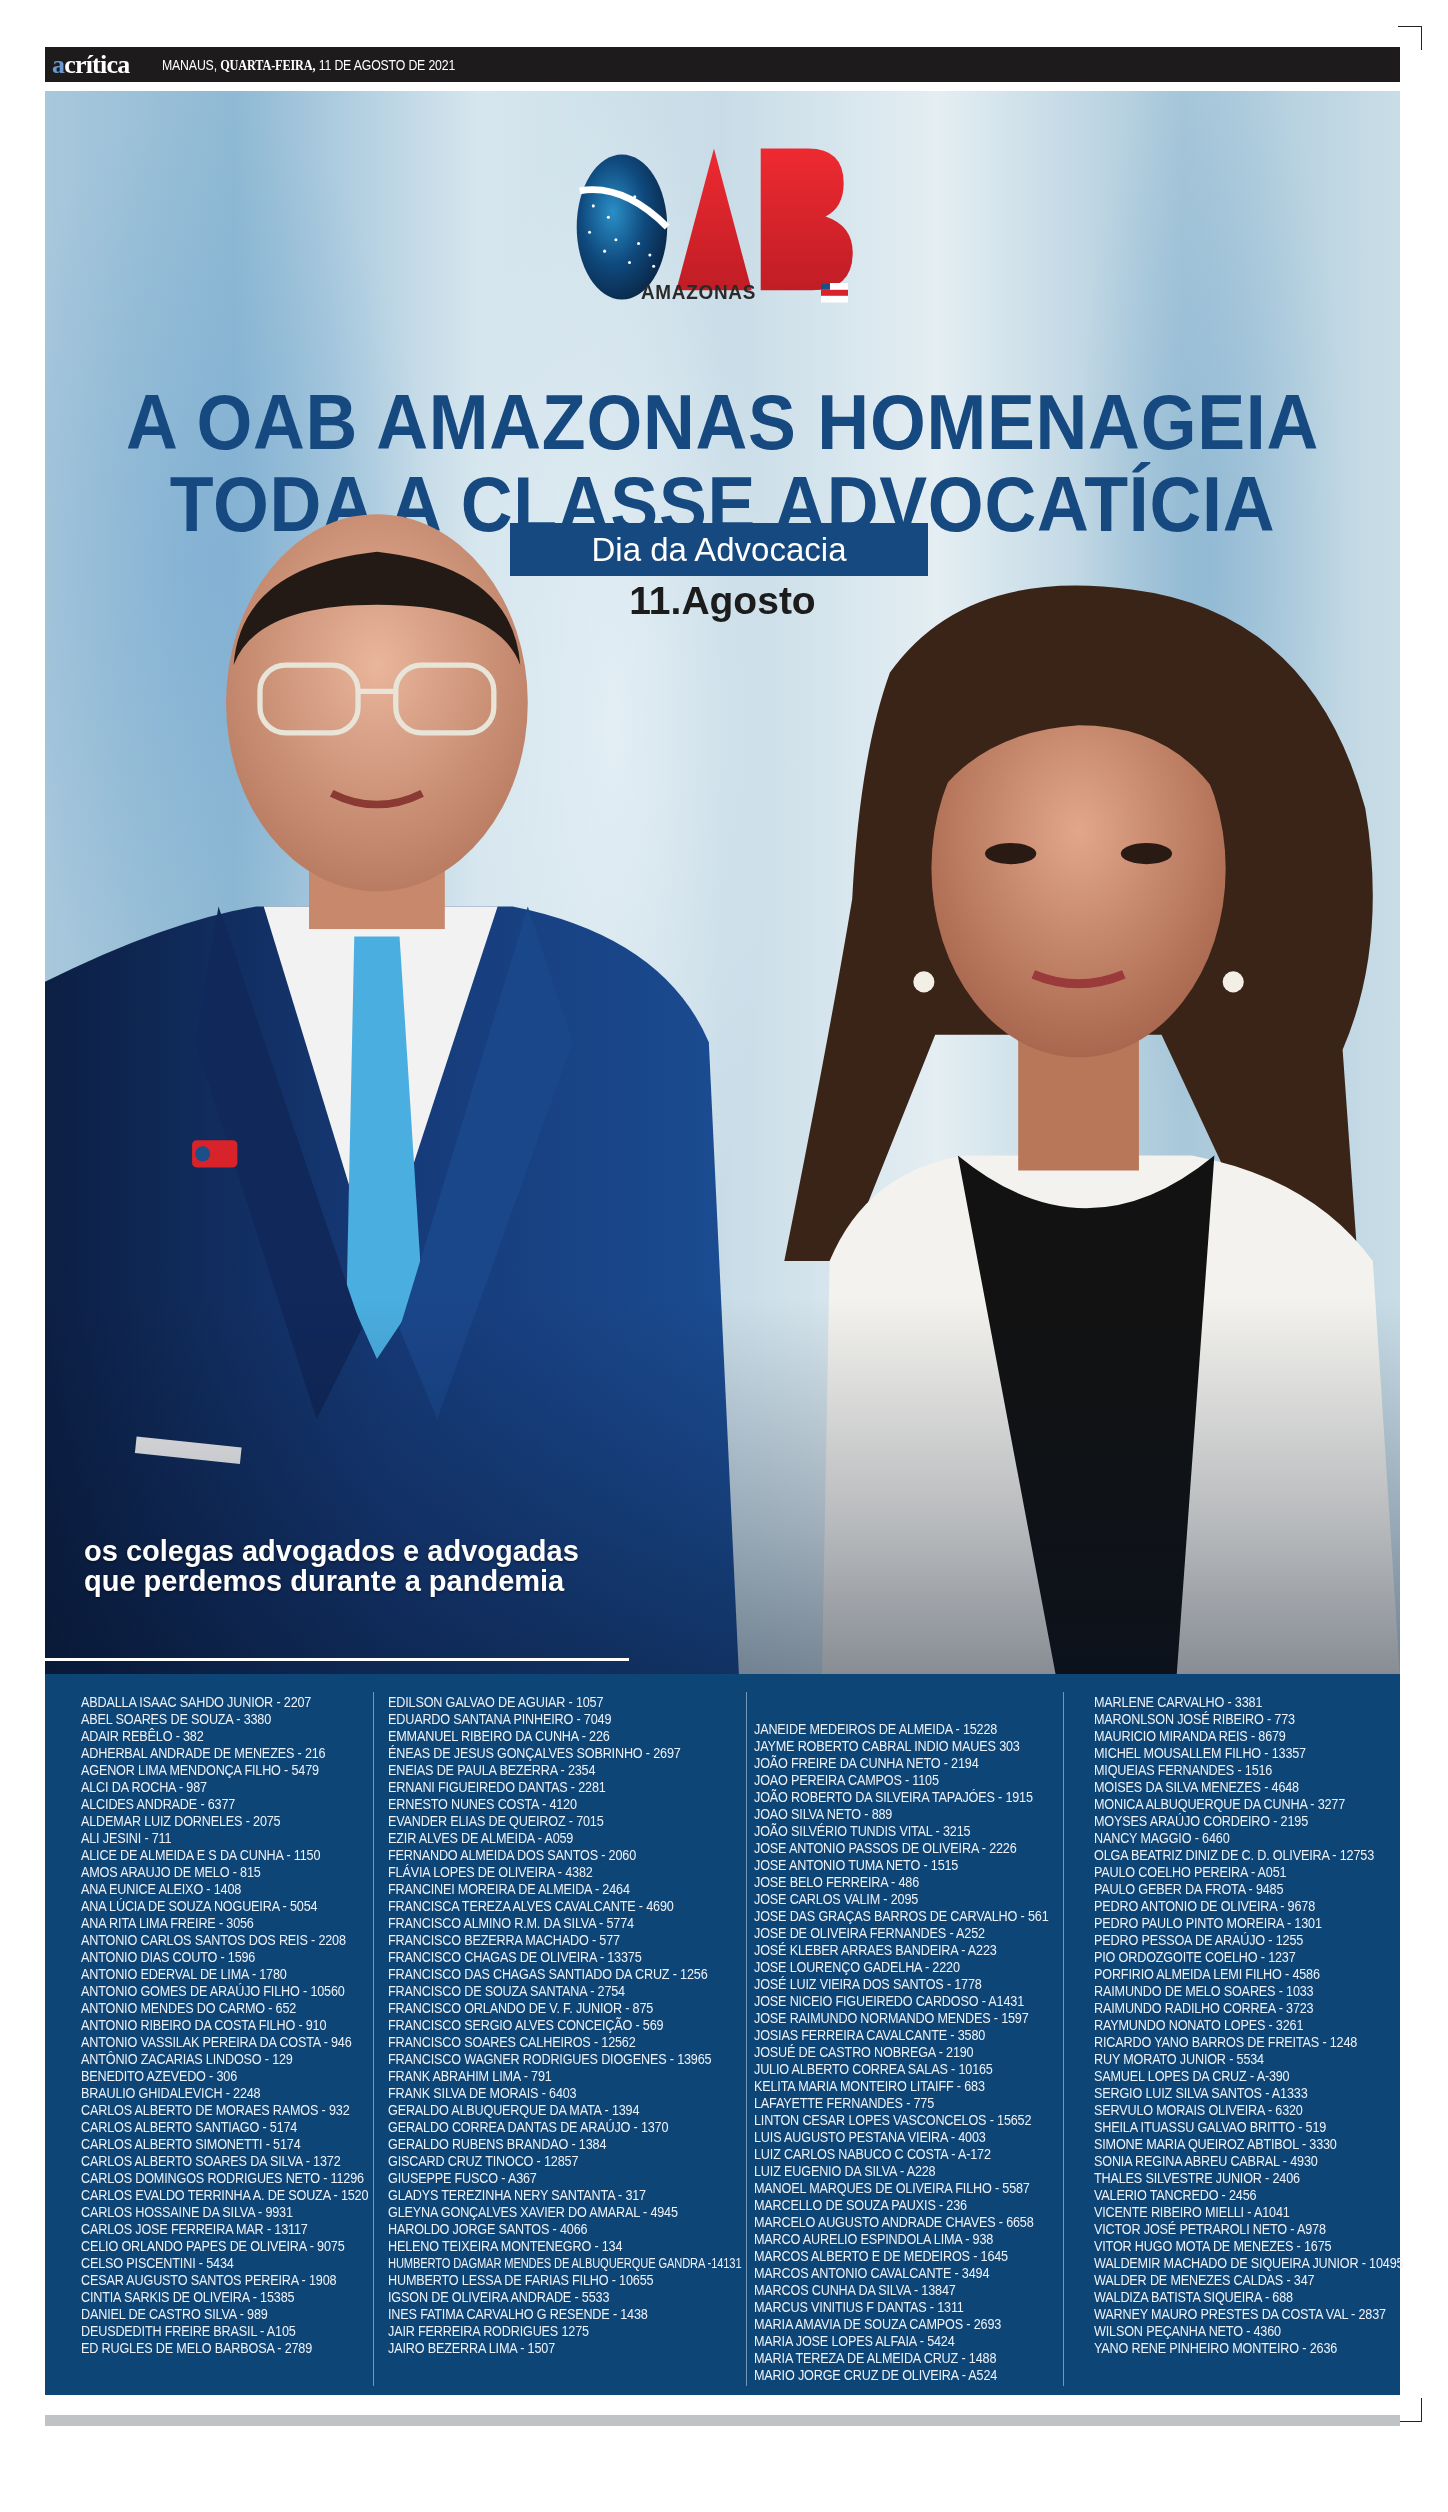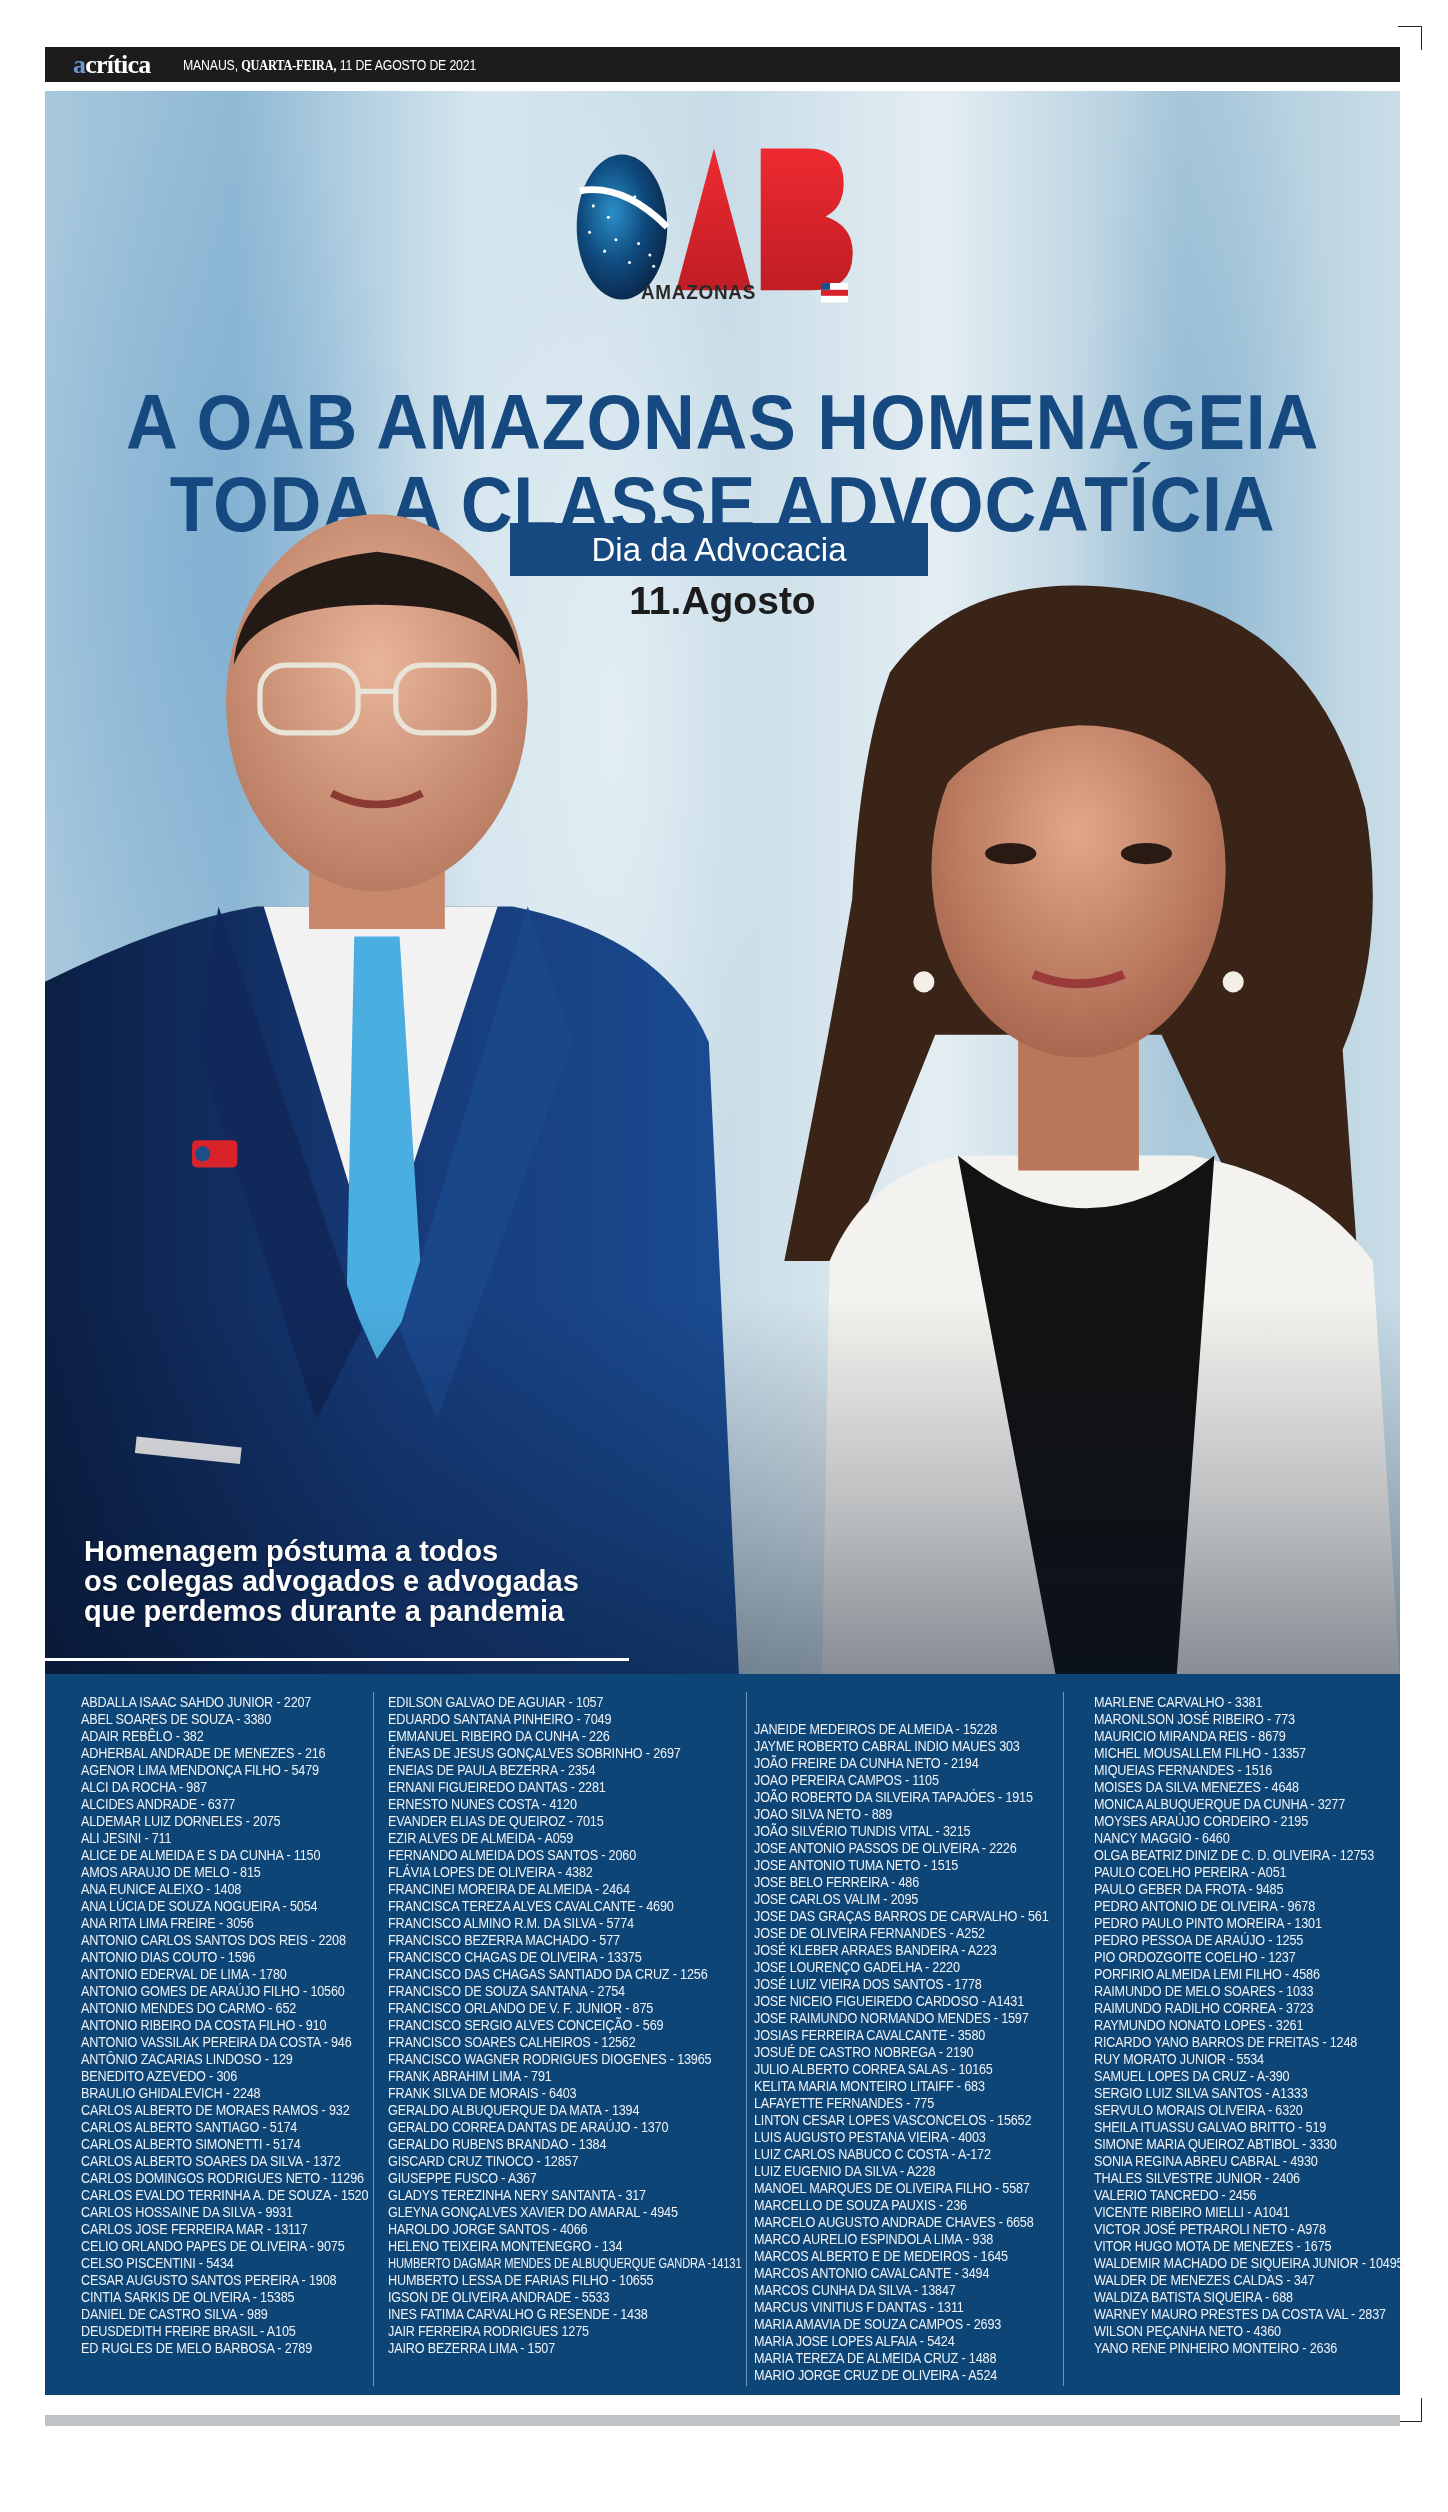--- a/index.html
+++ b/index.html
@@ -17,7 +17,7 @@
     position: absolute; left: 45px; top: 47px; width: 1355px; height: 35px;
     background: #1d1b1c; display: flex; align-items: center;
   }
-  .logo-np { margin-left: 28px; font-family: "Liberation Serif", serif; font-weight: bold; font-size: 26px; color: #fff; letter-spacing: -0.8px; line-height: 1; }
+  .logo-np { margin-left: 7px; font-family: "Liberation Serif", serif; font-weight: bold; font-size: 26px; color: #fff; letter-spacing: -0.8px; line-height: 1; }
   .logo-np .a { color: #6a98d0; }
   .dateline { margin-left: 33px; color: #fff; font-family: "Liberation Sans Narrow", "Liberation Sans", sans-serif; font-size: 15px; transform: scaleX(0.82); transform-origin: left center; letter-spacing: -0.2px; white-space: nowrap; }
   .dateline b { font-family: "Liberation Serif", serif; font-weight: bold; }

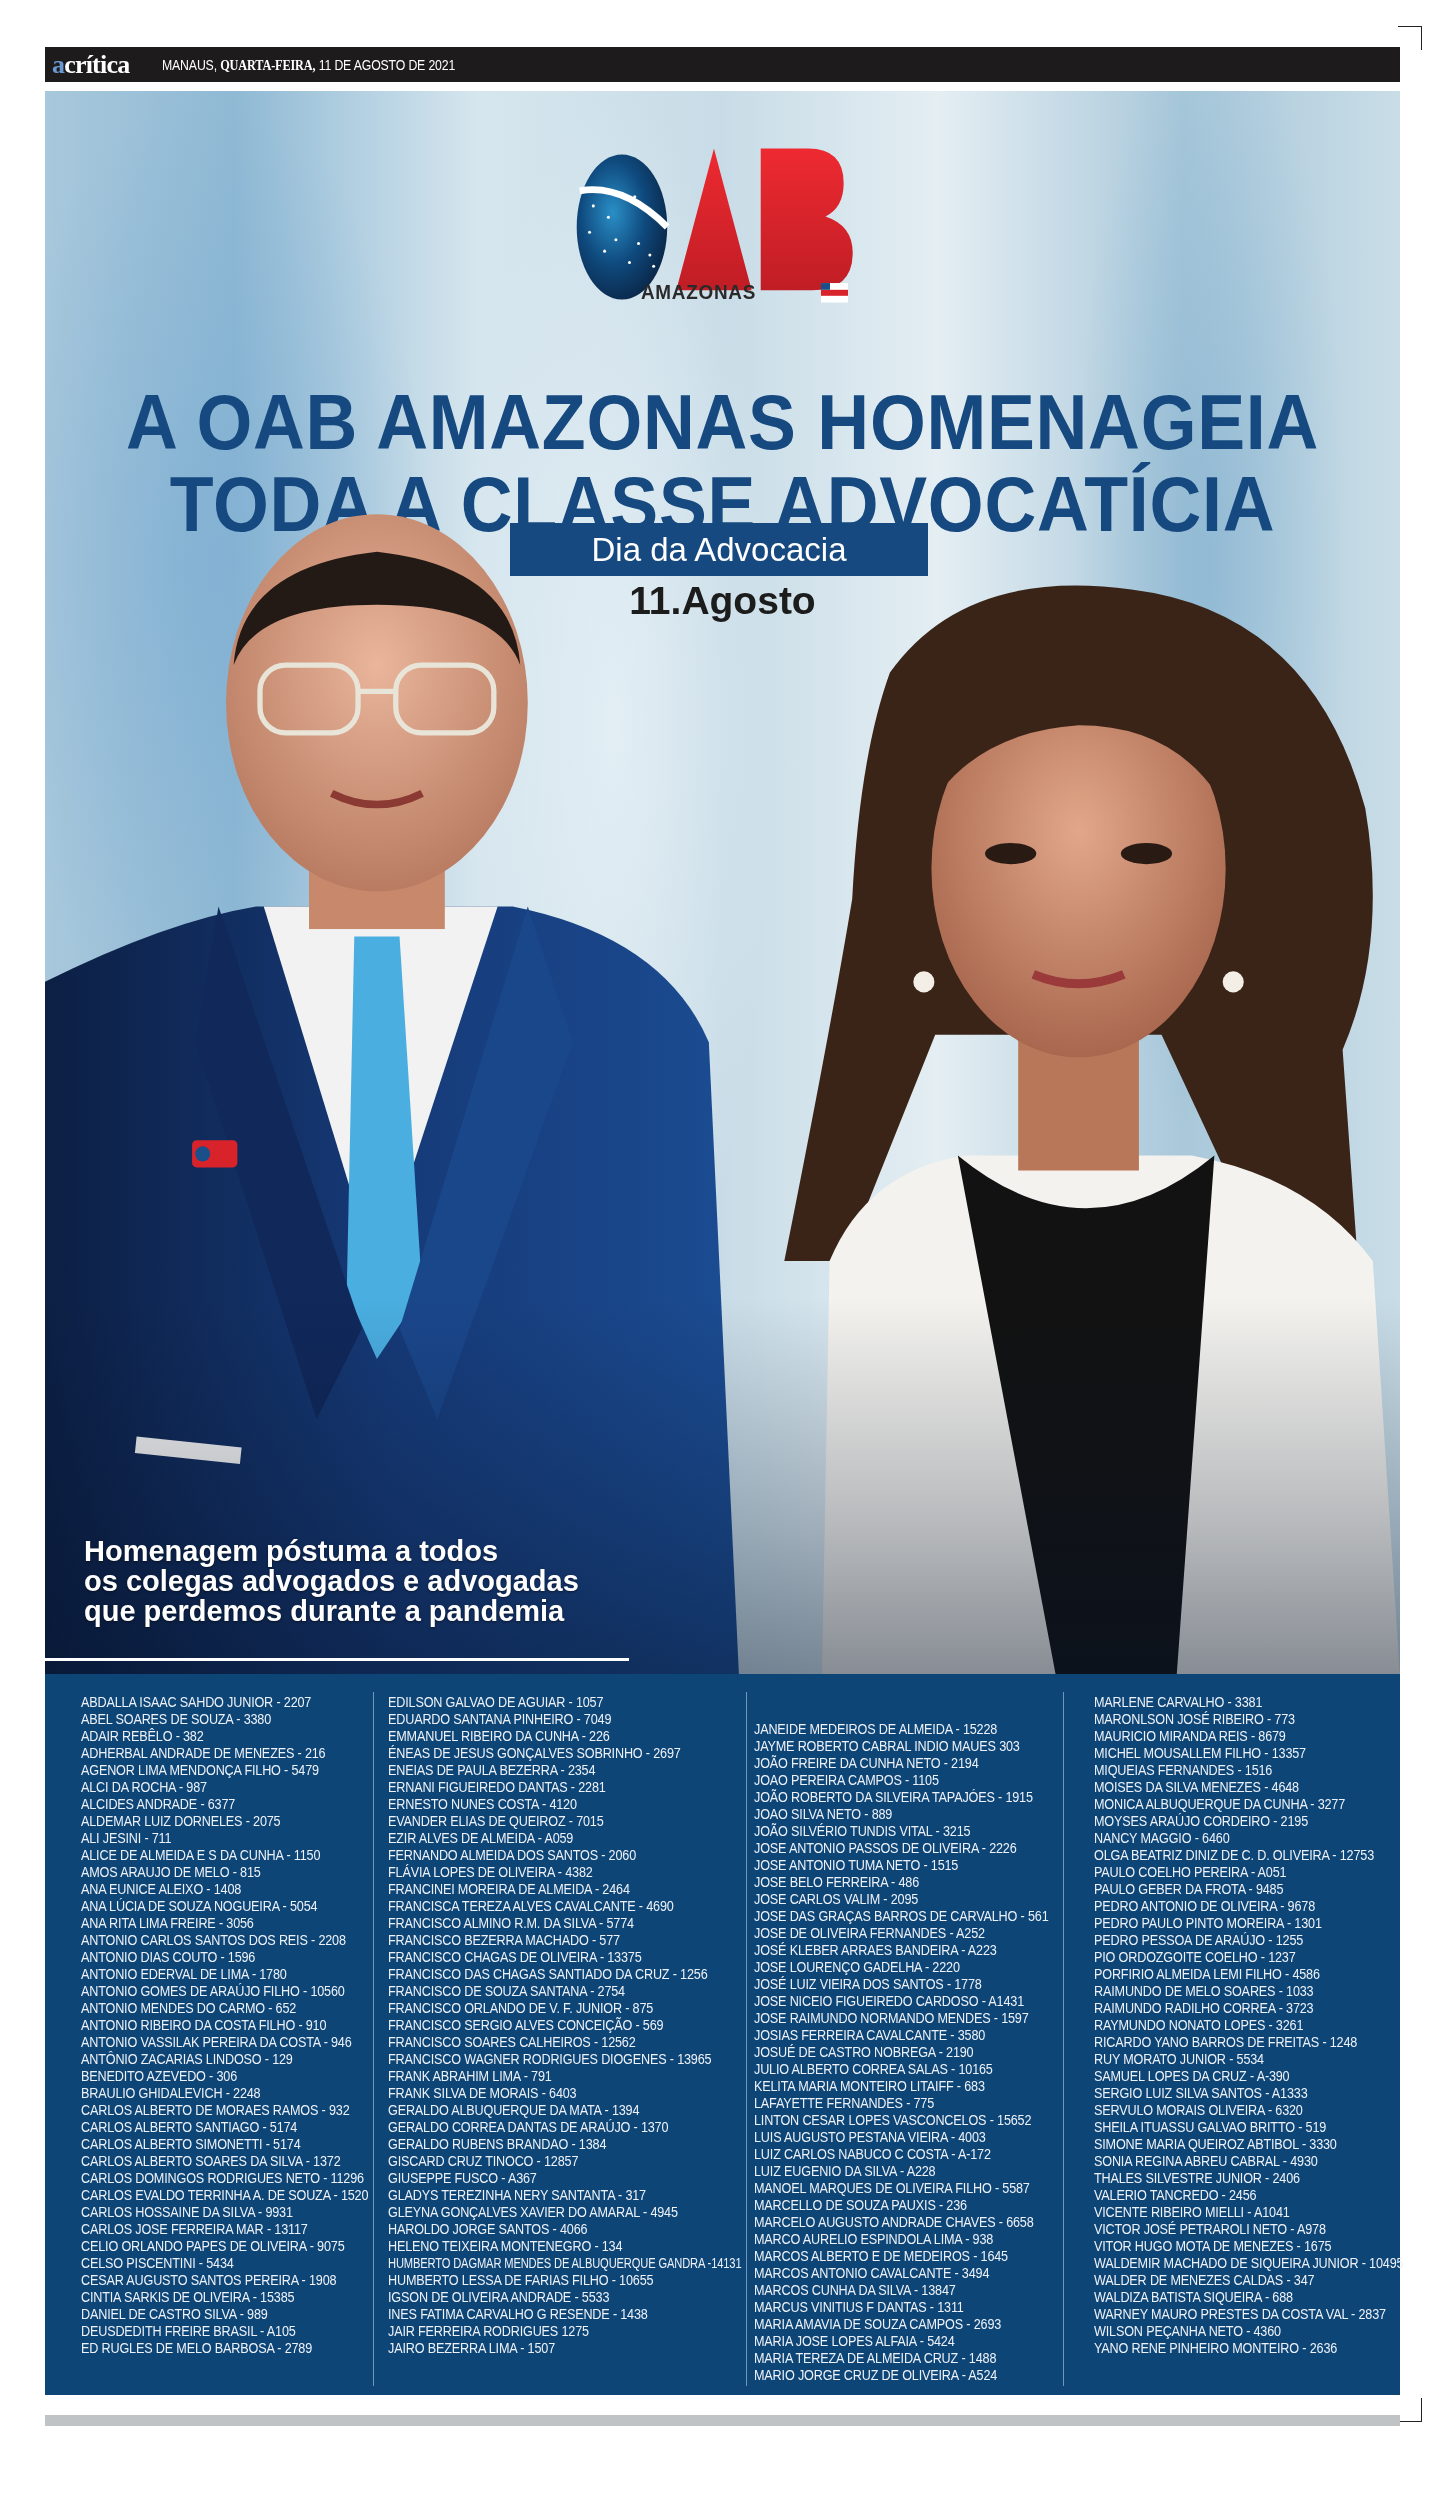--- a/index.html
+++ b/index.html
@@ -194,7 +194,6 @@
   <div class="vignette"></div>
 
   <div class="tribute">
-    <div>Homenagem póstuma a todos</div>
     <div>os colegas advogados e advogadas</div>
     <div>que perdemos durante a pandemia</div>
   </div>

